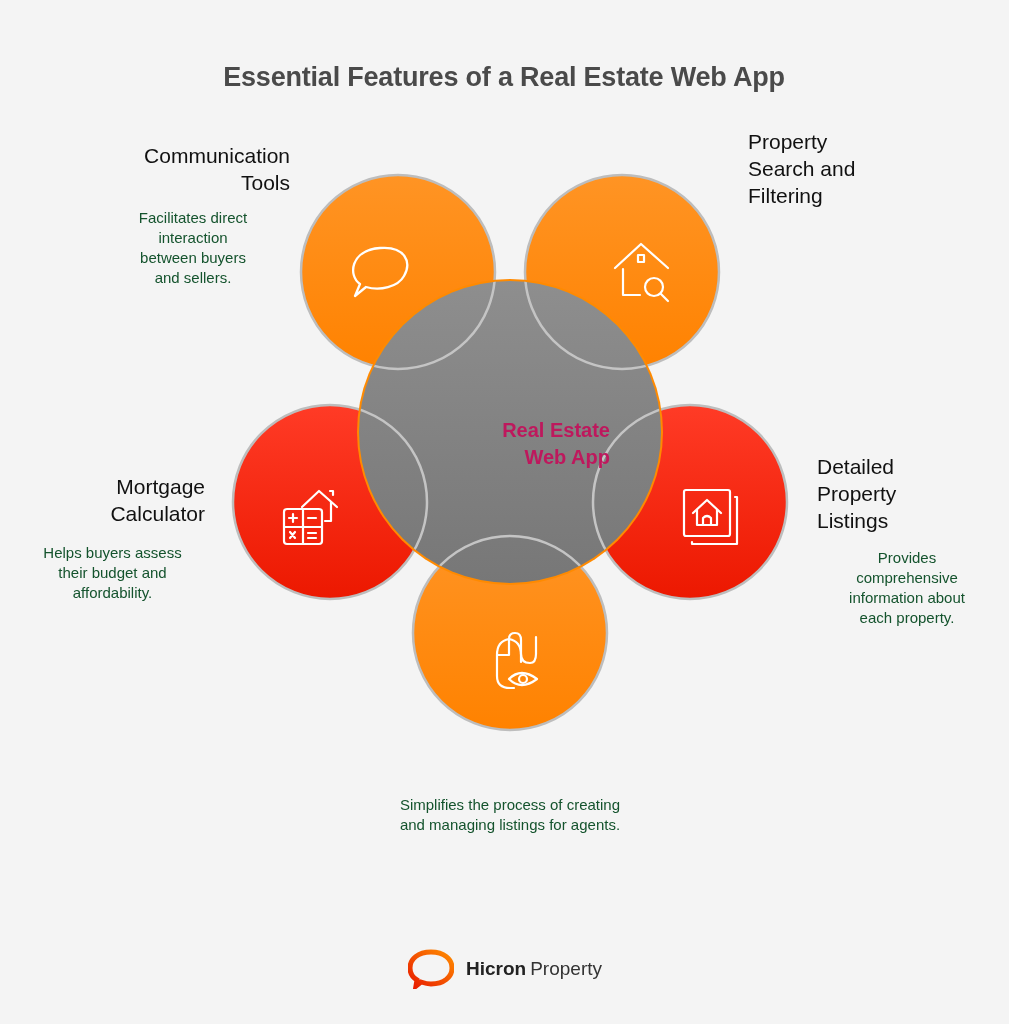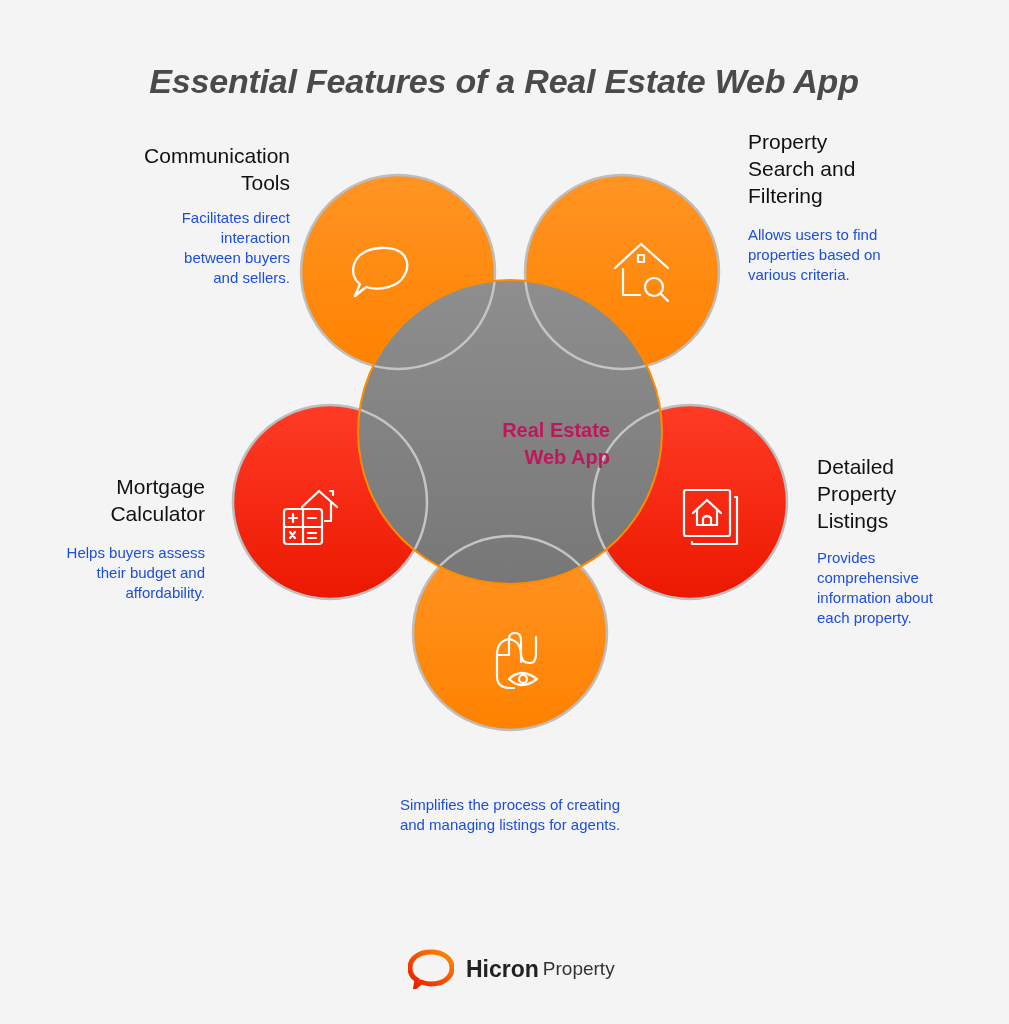--- a/index.html
+++ b/index.html
@@ -14,10 +14,9 @@
     .title {
       position: absolute; left: 0; top: 62px; width: 1008px;
       text-align: center;
-      font-size: 34px; font-weight: bold;
+      font-size: 27px; font-weight: bold;
       color: #4a4a4a;
       letter-spacing: -0.2px;
-      font-style: italic;
     }
     svg.diagram { position: absolute; left: 0; top: 0; }
     .label { position: absolute; }

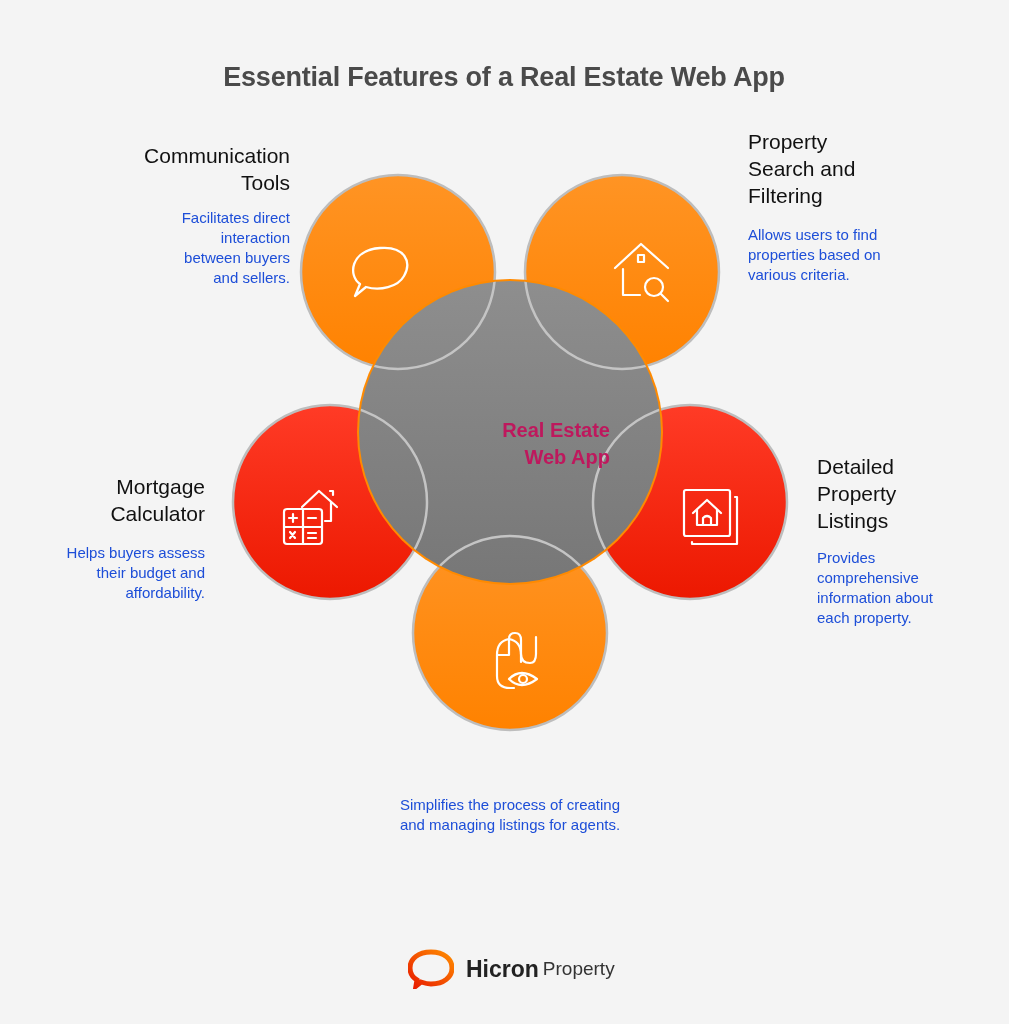--- a/index.html
+++ b/index.html
@@ -25,8 +25,8 @@
       white-space: pre-line;
     }
     .label .desc {
-      font-size: 15px; line-height: 20px; color: #1d4ed8;
-      white-space: pre-line; margin-top: 14px;
+      font-size: 15px; line-height: 20px; color: #14532d;
+      white-space: pre-line; margin-top: 14px; text-align: center;
     }
     .right-align { text-align: right; }
     .left-align { text-align: left; }

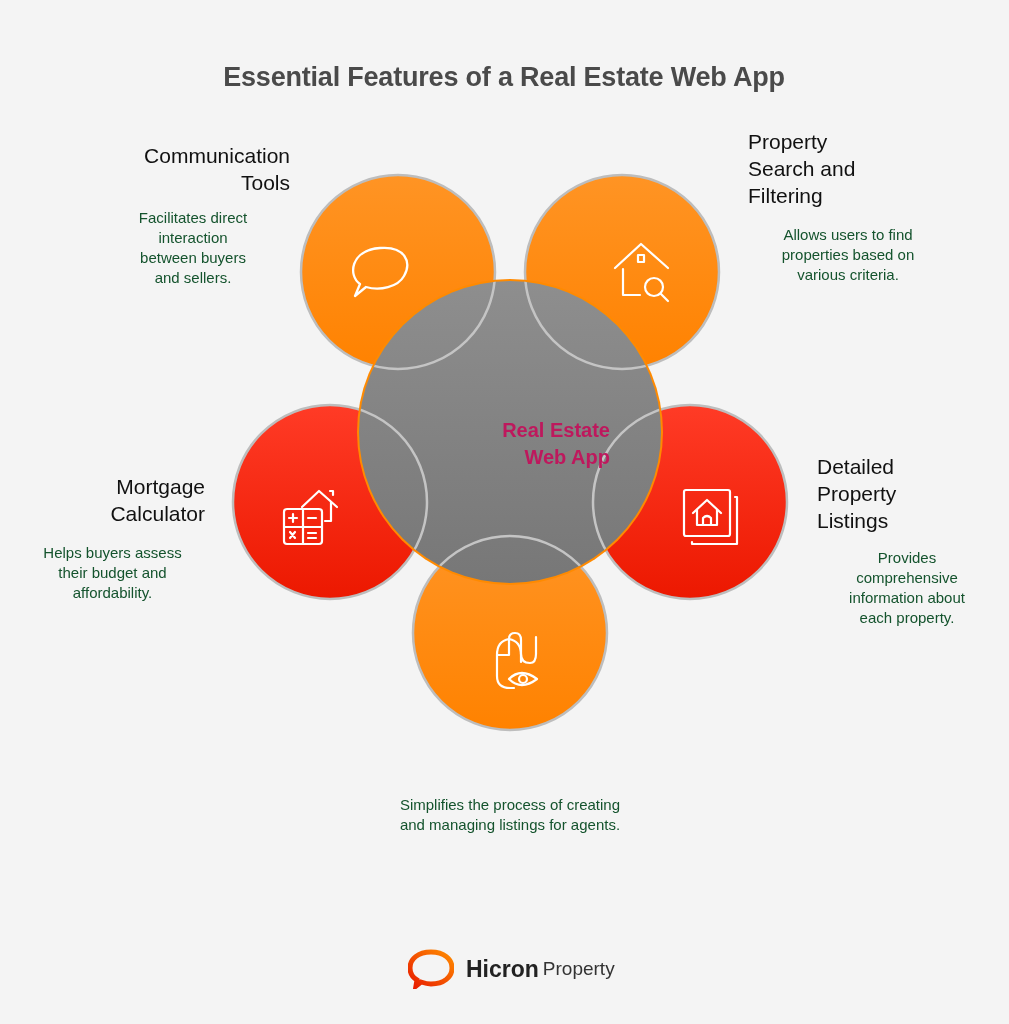--- a/index.html
+++ b/index.html
@@ -160,9 +160,6 @@
   <div class="heading">Property
 Search and
 Filtering</div>
-  <div class="desc" style="margin-top:16px;">Allows users to find
-properties based on
-various criteria.</div>
 </div>
 
 <div class="label right-align" style="left:20px; top:473px; width:185px;">

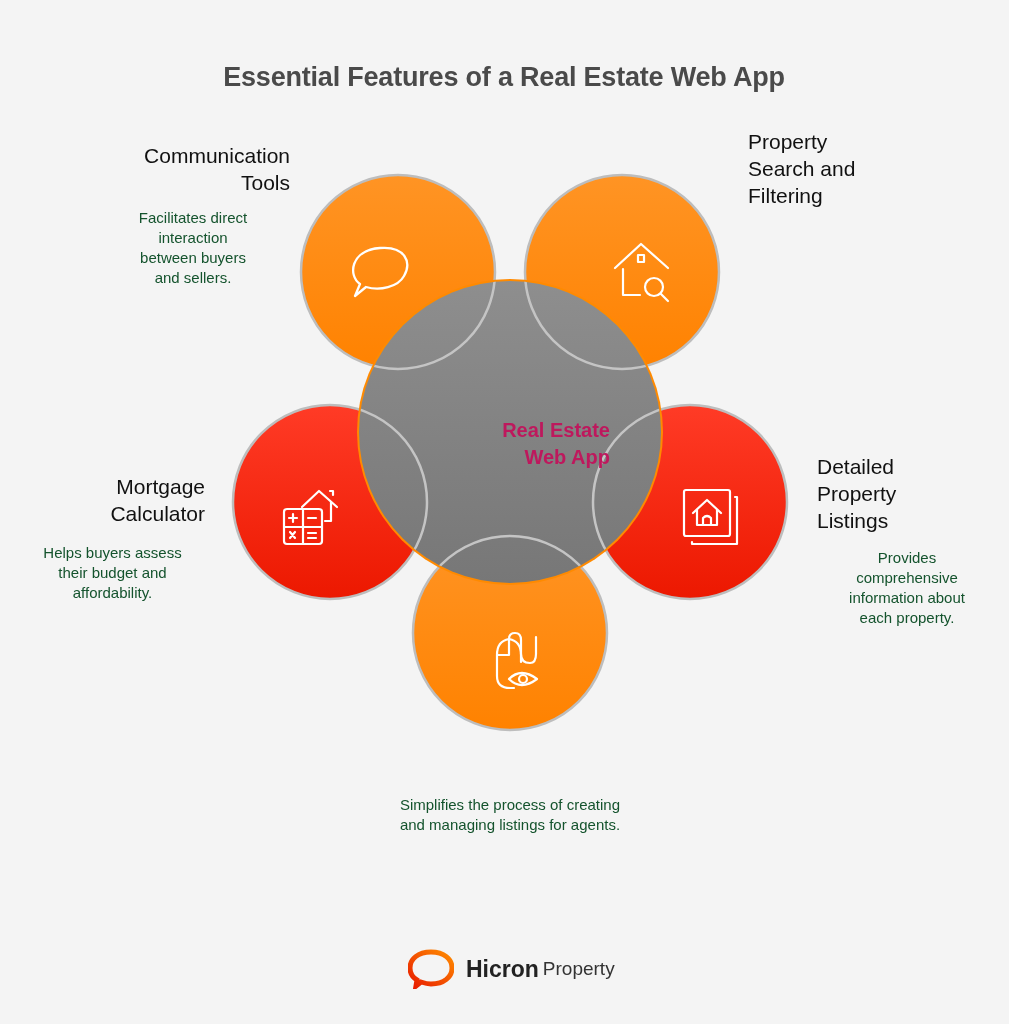--- a/index.html
+++ b/index.html
@@ -42,7 +42,7 @@
       position: absolute; left: 408px; top: 949px; height: 40px;
       display: flex; align-items: center;
     }
-    .logo .brand-bold { font-size: 23px; font-weight: bold; color: #222; margin-left: 12px; }
+    .logo .brand-bold { font-size: 19px; font-weight: bold; color: #222; margin-left: 12px; }
     .logo .brand-light { font-size: 19px; color: #333; margin-left: 4px; }
   </style>
 </head>

